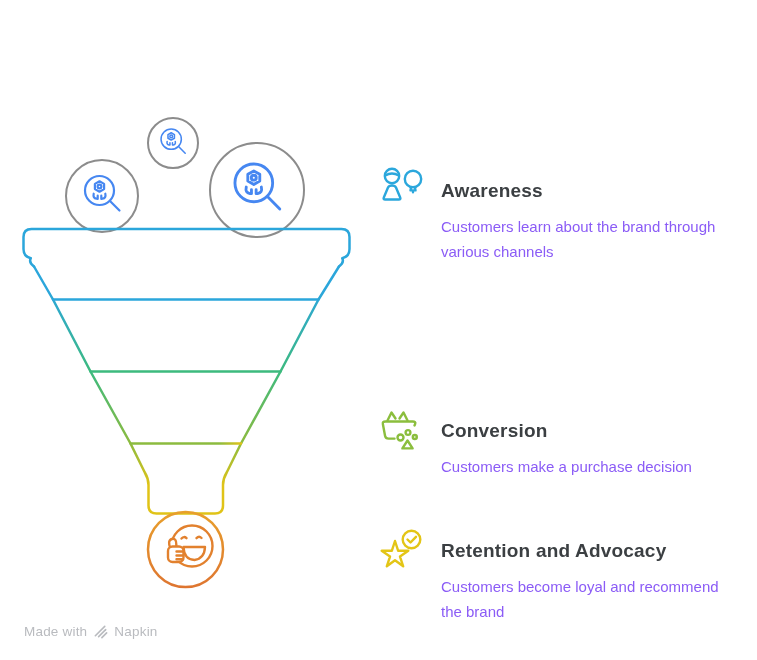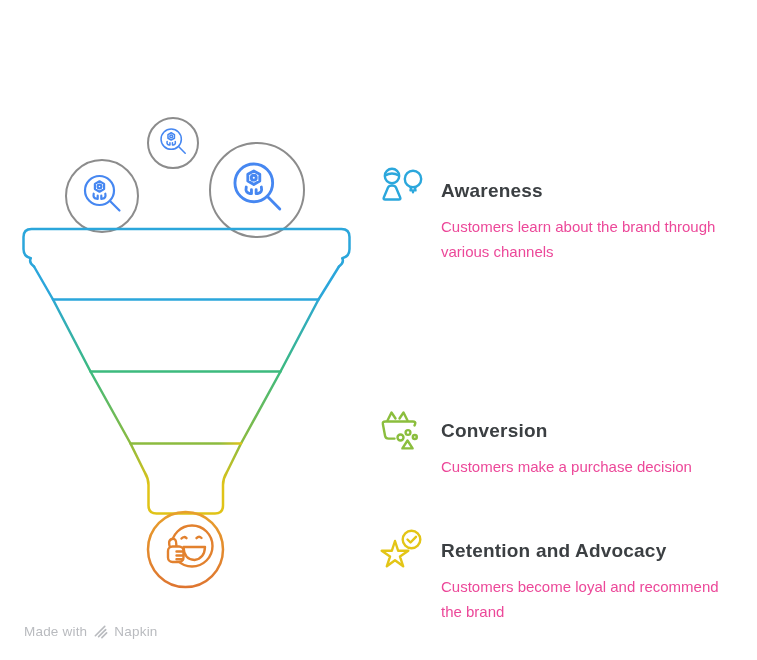--- a/index.html
+++ b/index.html
@@ -10,7 +10,7 @@
   .stage-icon{width:46px;flex:0 0 46px;}
   .stage-text{width:285px;margin-top:14px;}
   .stage-title{margin:0;font-size:19px;line-height:22px;font-weight:700;color:#3b3f42;letter-spacing:.2px;}
-  .stage-desc{margin:12px 0 0 0;font-size:15px;line-height:25px;color:#ec4899;}
+  .stage-desc{margin:12px 0 0 0;font-size:15px;line-height:25px;color:#8b5cf6;}
   .watermark{position:absolute;left:24px;top:624px;display:flex;align-items:flex-end;gap:6px;
              font-size:13.5px;color:#b9bbbf;letter-spacing:.2px;}
   svg{display:block;}

